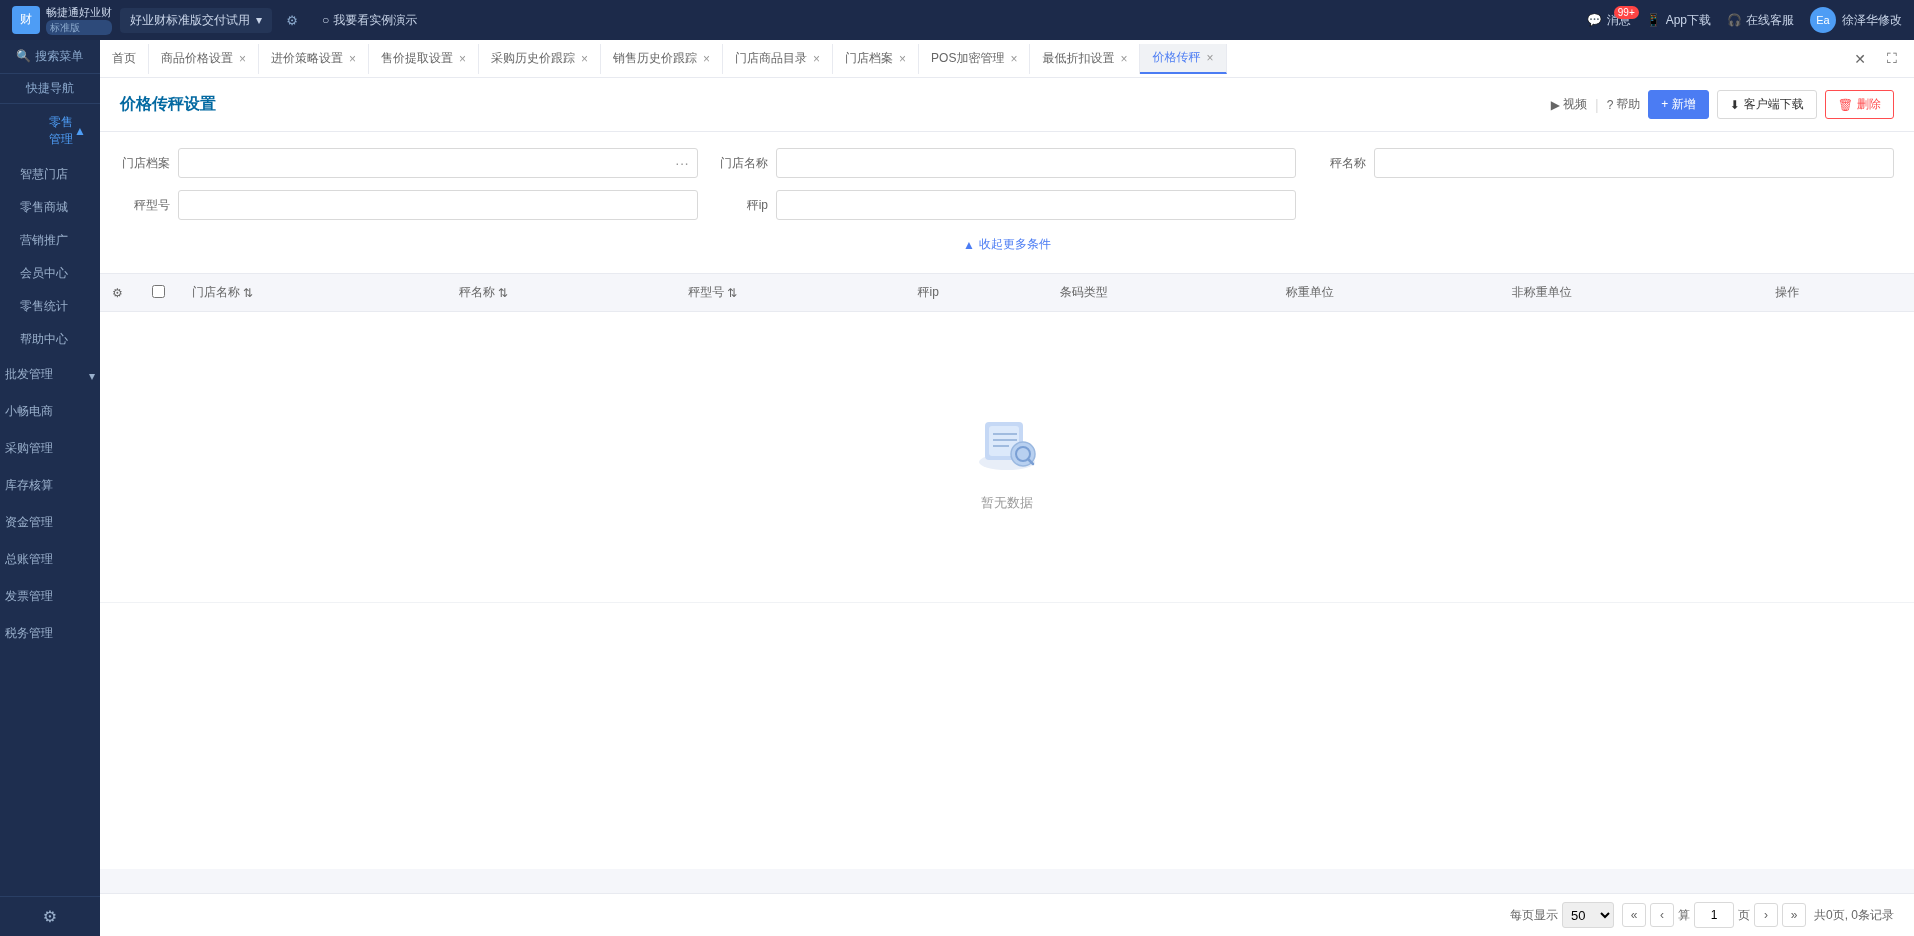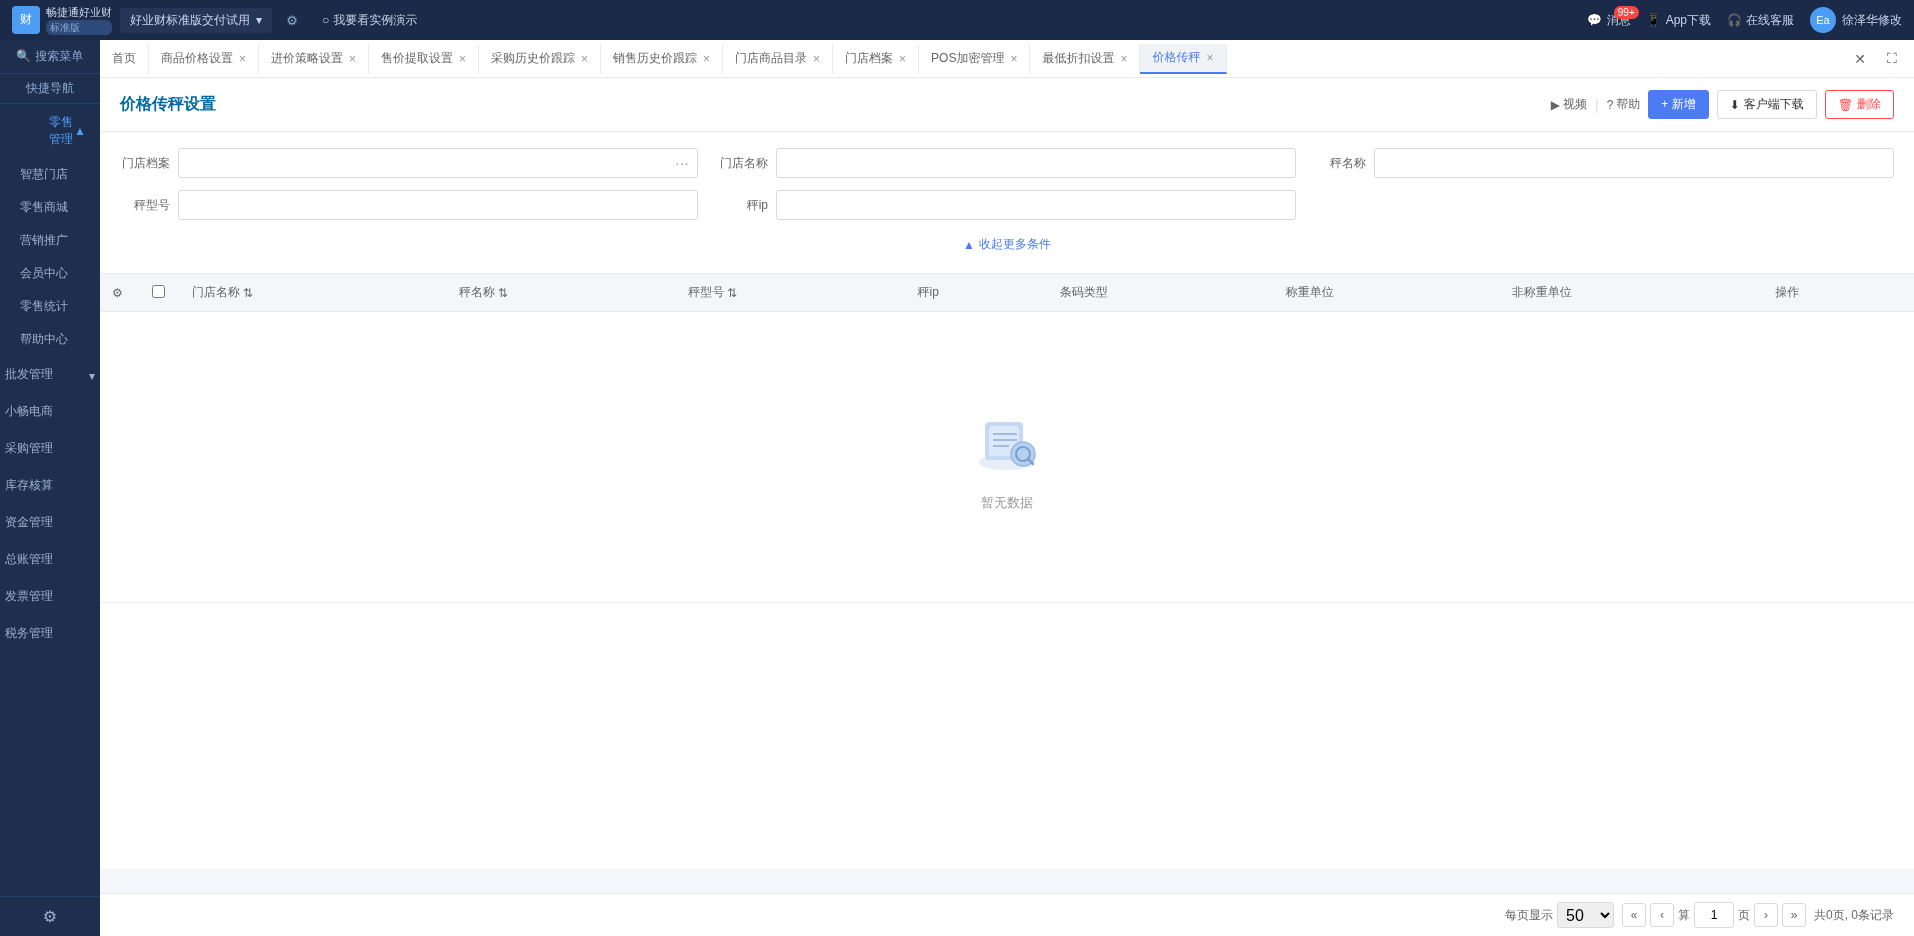--- a/index.html
+++ b/index.html
@@ -87,7 +87,7 @@
     
     .pagination-bar { display: flex; align-items: center; justify-content: flex-end; padding: 8px 20px; background: #fff; border-top: 1px solid #e8eaf0; gap: 8px; flex-shrink: 0; font-size: 12px; color: #666; margin-top: 24px; }
     .page-size-select { display: flex; align-items: center; gap: 4px; }
-    .select-box { height: 26px; border: 1px solid #d9d9d9; border-radius: 3px; padding: 0 4px; font-size: 16px; outline: none; }
+    .select-box { height: 26px; border: 1px solid #d9d9d9; border-radius: 3px; padding: 0 4px; font-size: 13px; outline: none; }
     .page-nav { display: flex; align-items: center; gap: 4px; }
     .page-btn { width: 24px; height: 24px; display: flex; align-items: center; justify-content: center; border: 1px solid #d9d9d9; border-radius: 3px; cursor: pointer; font-size: 12px; color: #666; background: #fff; }
     .page-input { width: 40px; height: 26px; border: 1px solid #d9d9d9; border-radius: 3px; text-align: center; font-size: 12px; outline: none; }

